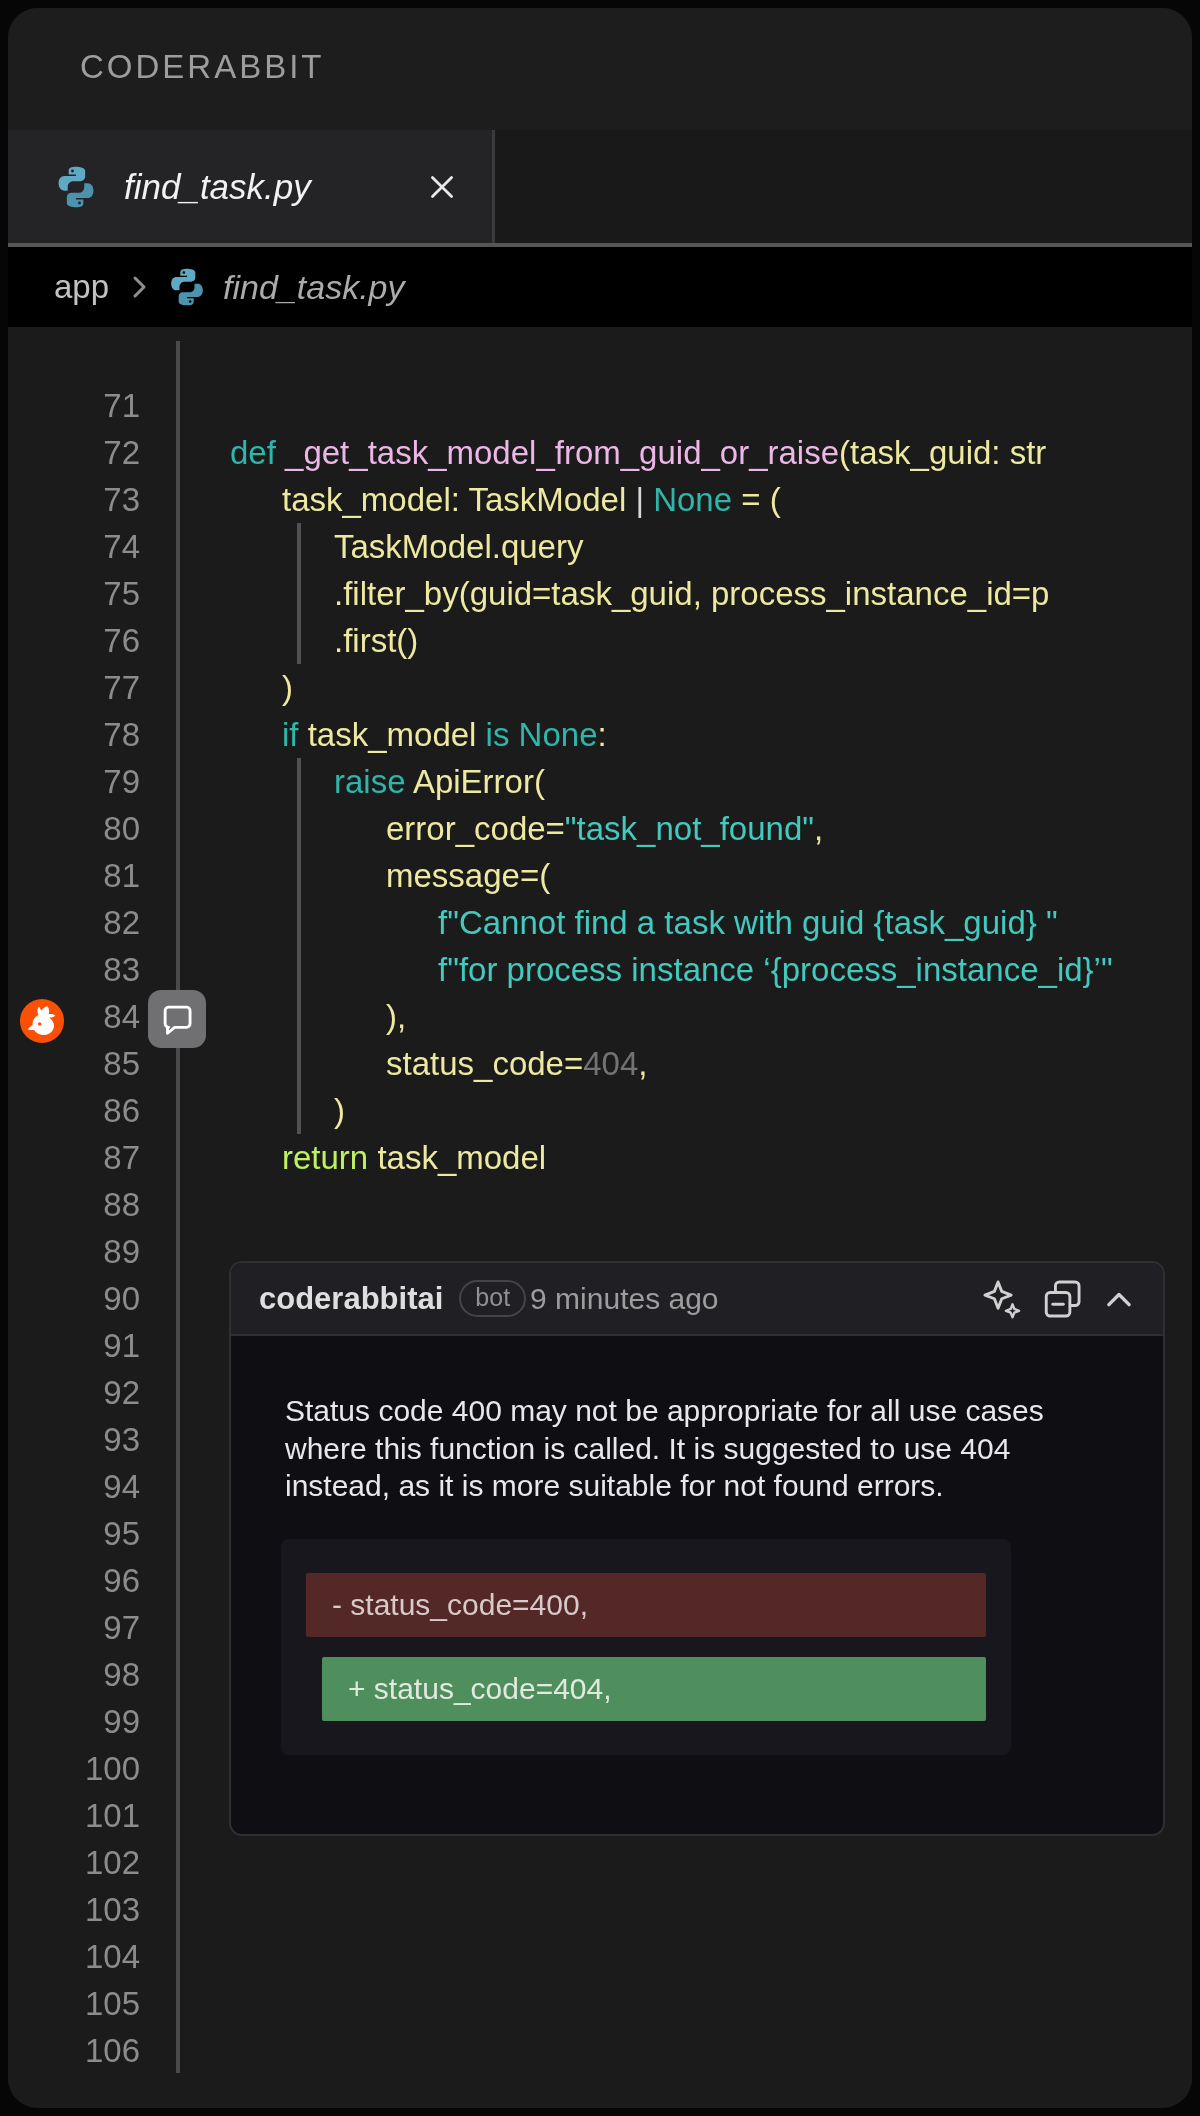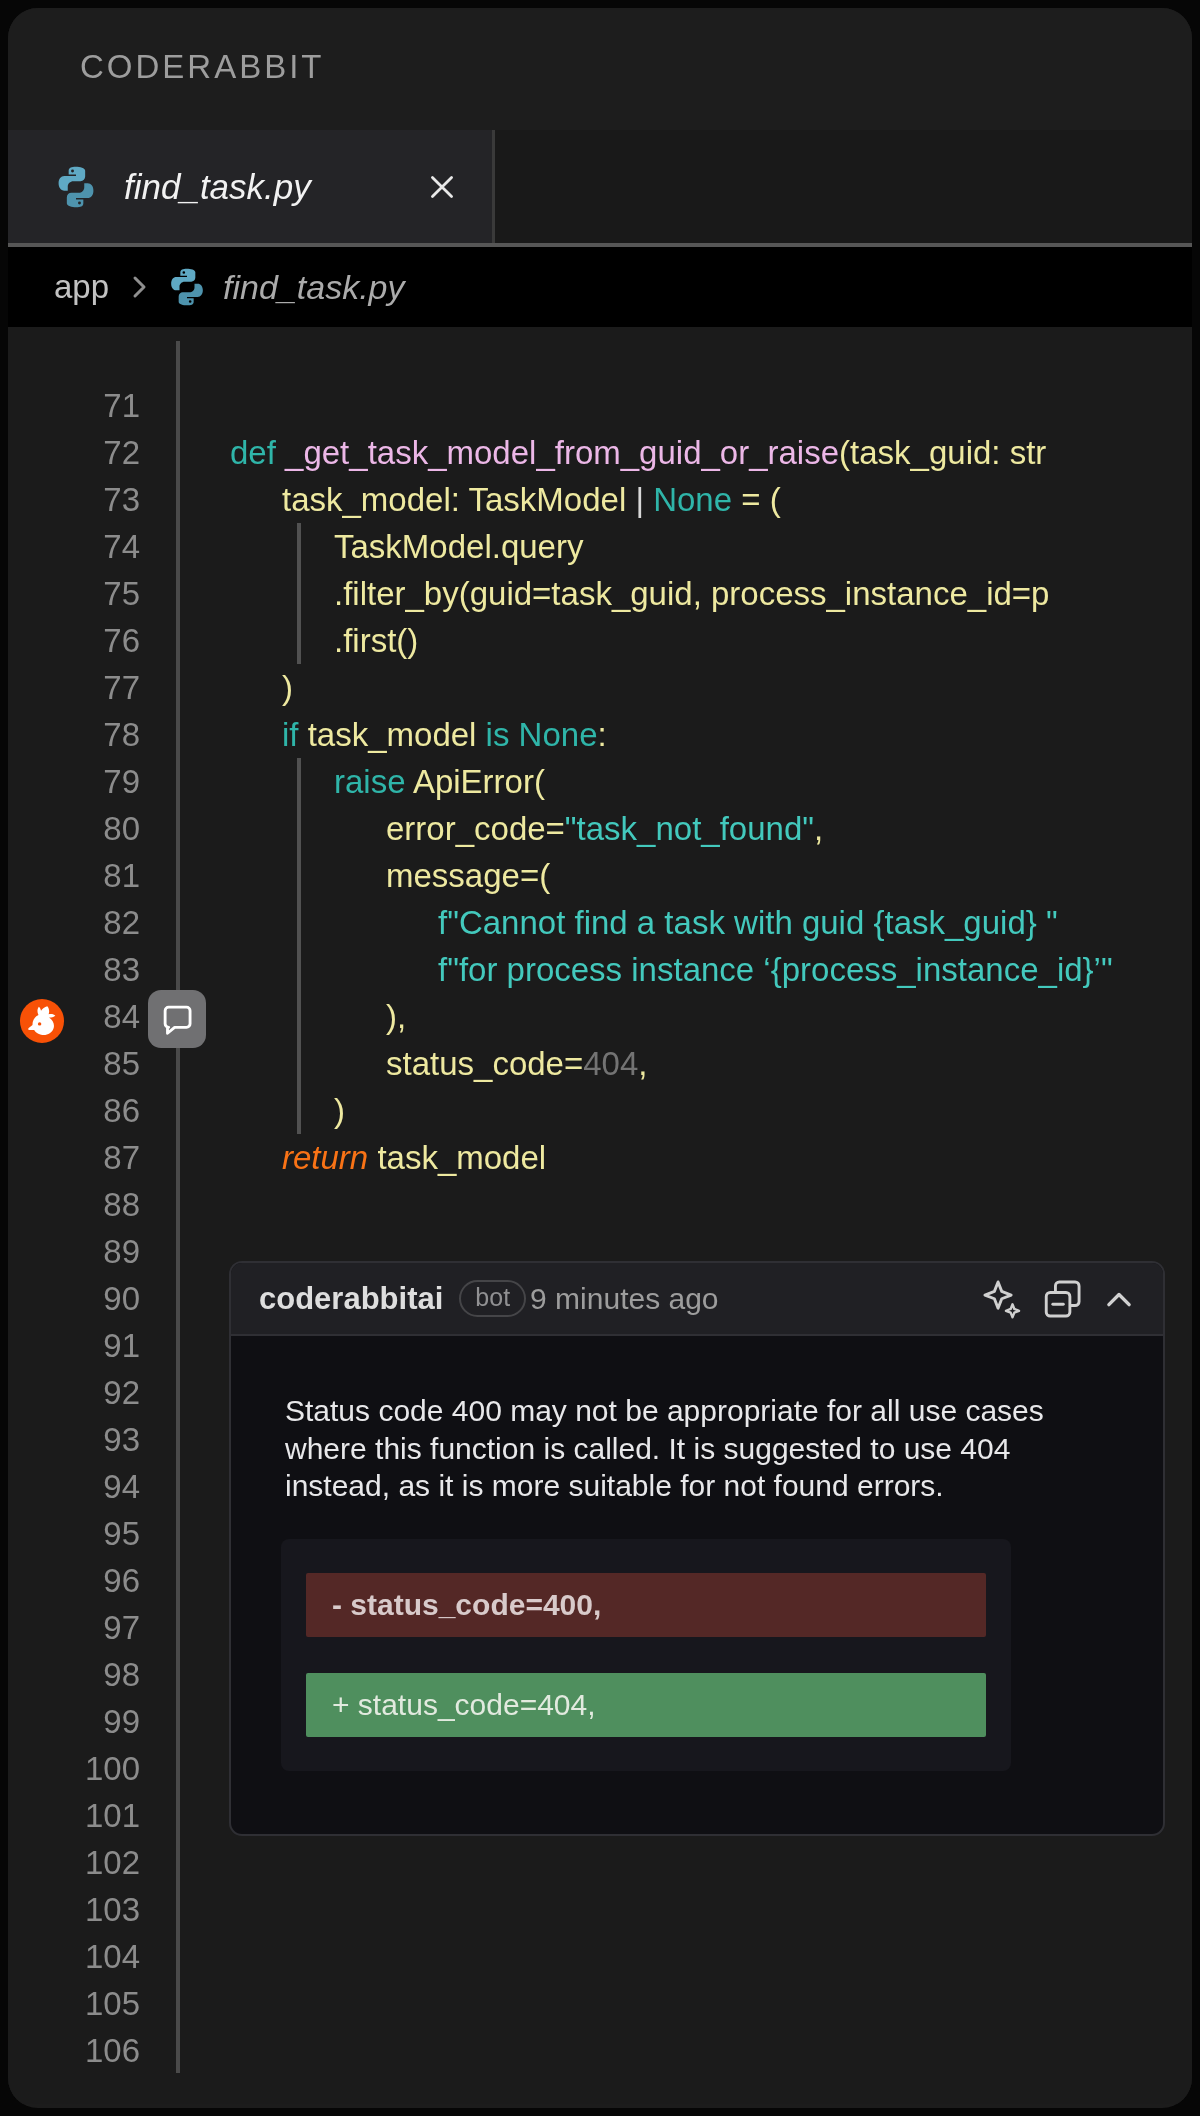--- a/index.html
+++ b/index.html
@@ -34,7 +34,7 @@
   .ln{flex:0 0 132px;text-align:right;font-size:33px;color:#8c8c8c;}
   .code{font-size:33px;color:#eee9a0;}
   .tk-kw{color:#2fb5a9;} .tk-str{color:#43c9bd;} .tk-fn{color:#ecb7e7;}
-  .tk-num{color:#737373;} .tk-id{color:#eee9a0;} .tk-ret{color:#f97316;font-style:italic;} .tk-op{color:#d8d8d8;}
+  .tk-num{color:#737373;} .tk-id{color:#eee9a0;} .tk-ret{color:#bef264;} .tk-op{color:#d8d8d8;}
   .indent-guide{position:absolute;left:289px;width:4px;background:#515151;}
   .guide-1{top:196px;height:141px;} .guide-2{top:431px;height:376px;}
 

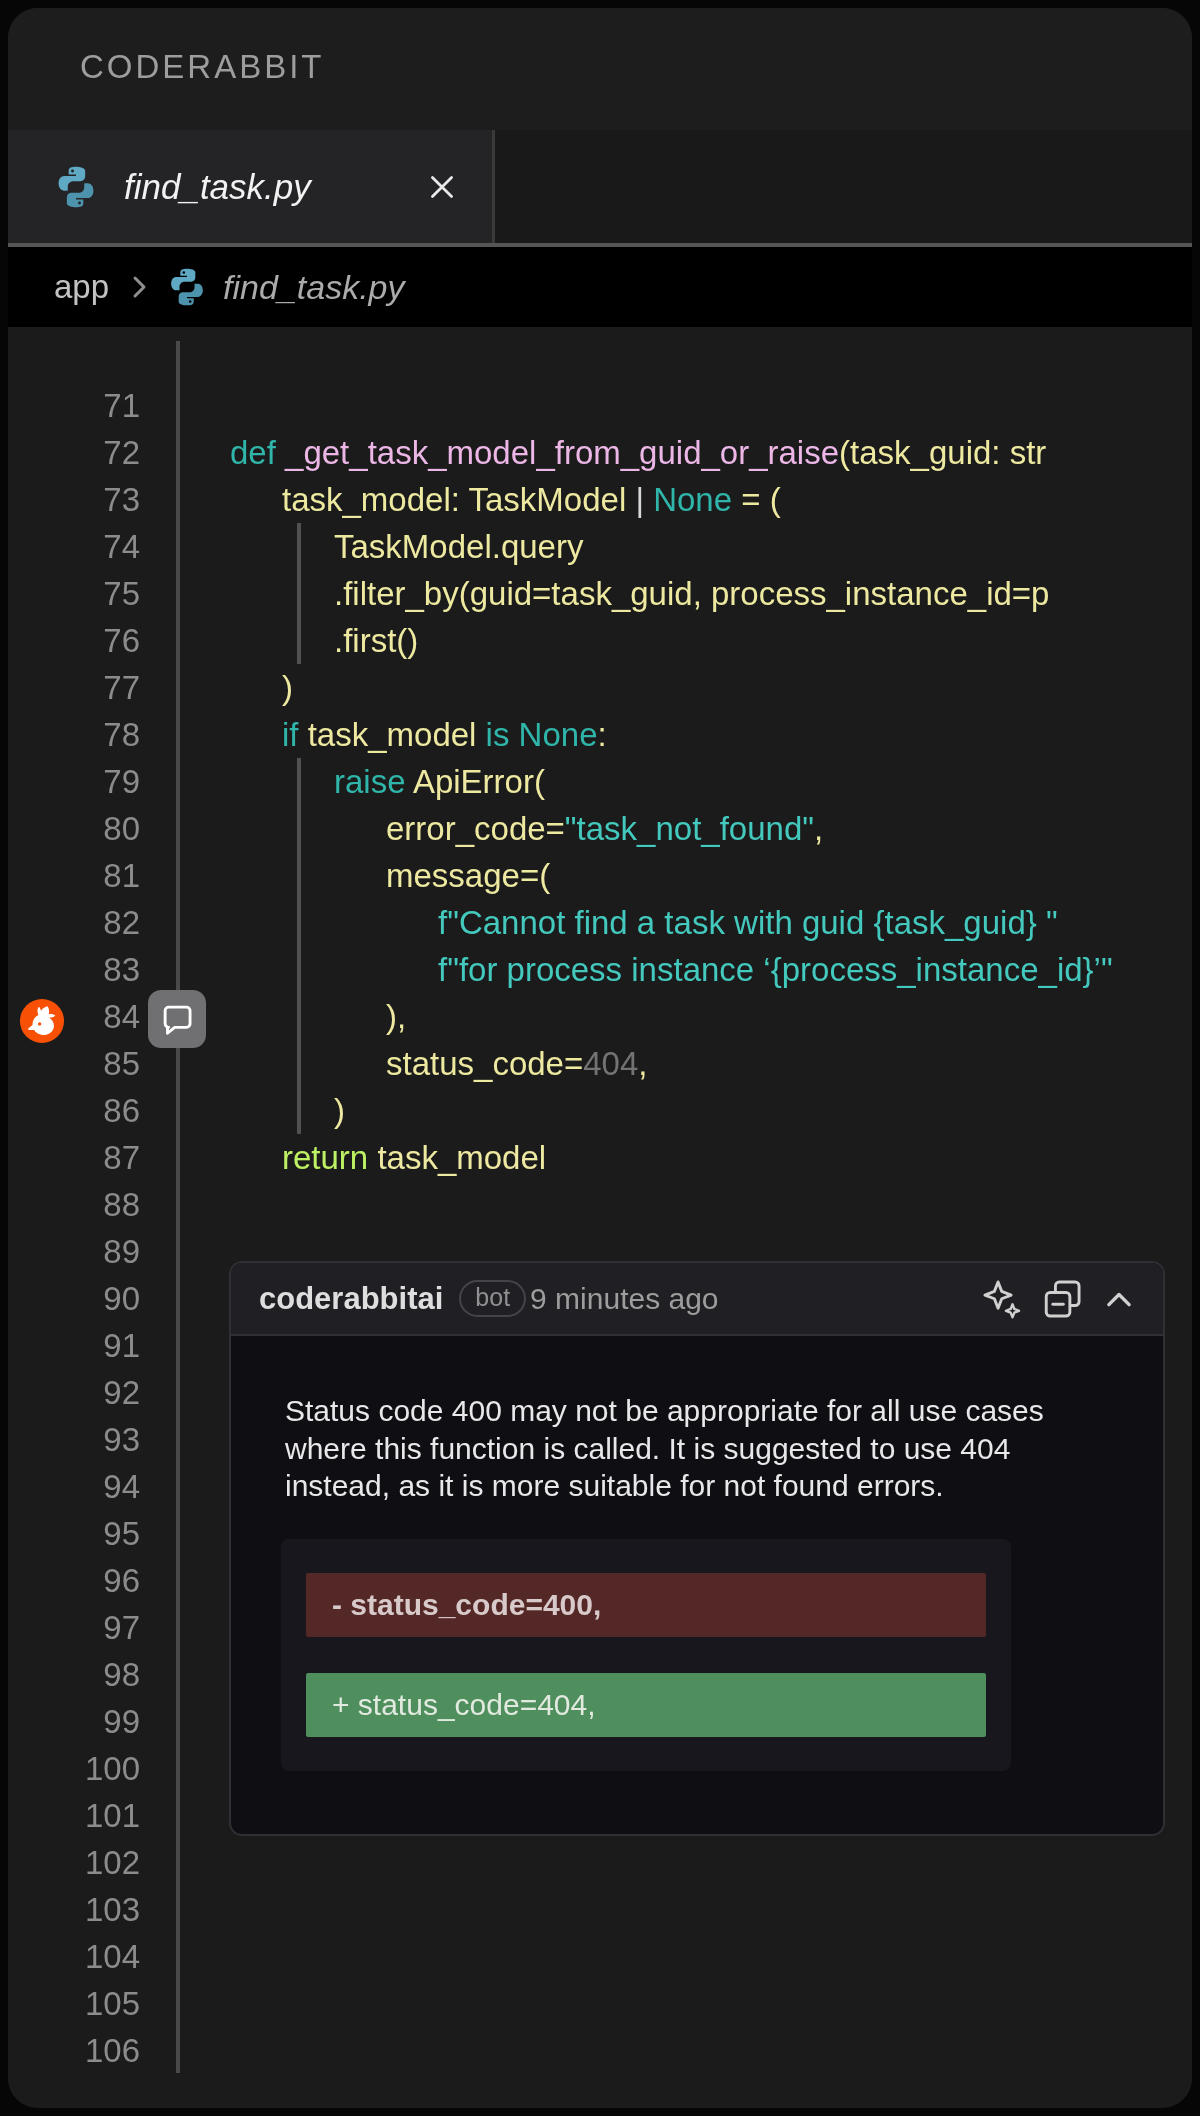--- a/index.html
+++ b/index.html
@@ -59,7 +59,7 @@
   .diff{margin-top:34px;margin-left:-4px;width:730px;background:#17171d;border-radius:8px;padding:34px 25px;}
   .diff-row{height:64px;border-radius:2px;display:flex;align-items:center;padding-left:26px;
     font-size:30px;white-space:pre;}
-  .diff-del{background:#542826;color:#d8caca;margin-bottom:36px;font-weight:bold;}
+  .diff-del{background:#542826;color:#d8caca;margin-bottom:20px;}
   .diff-add{background:#4f8f5e;color:#e2eadf;}
 </style>
 </head>

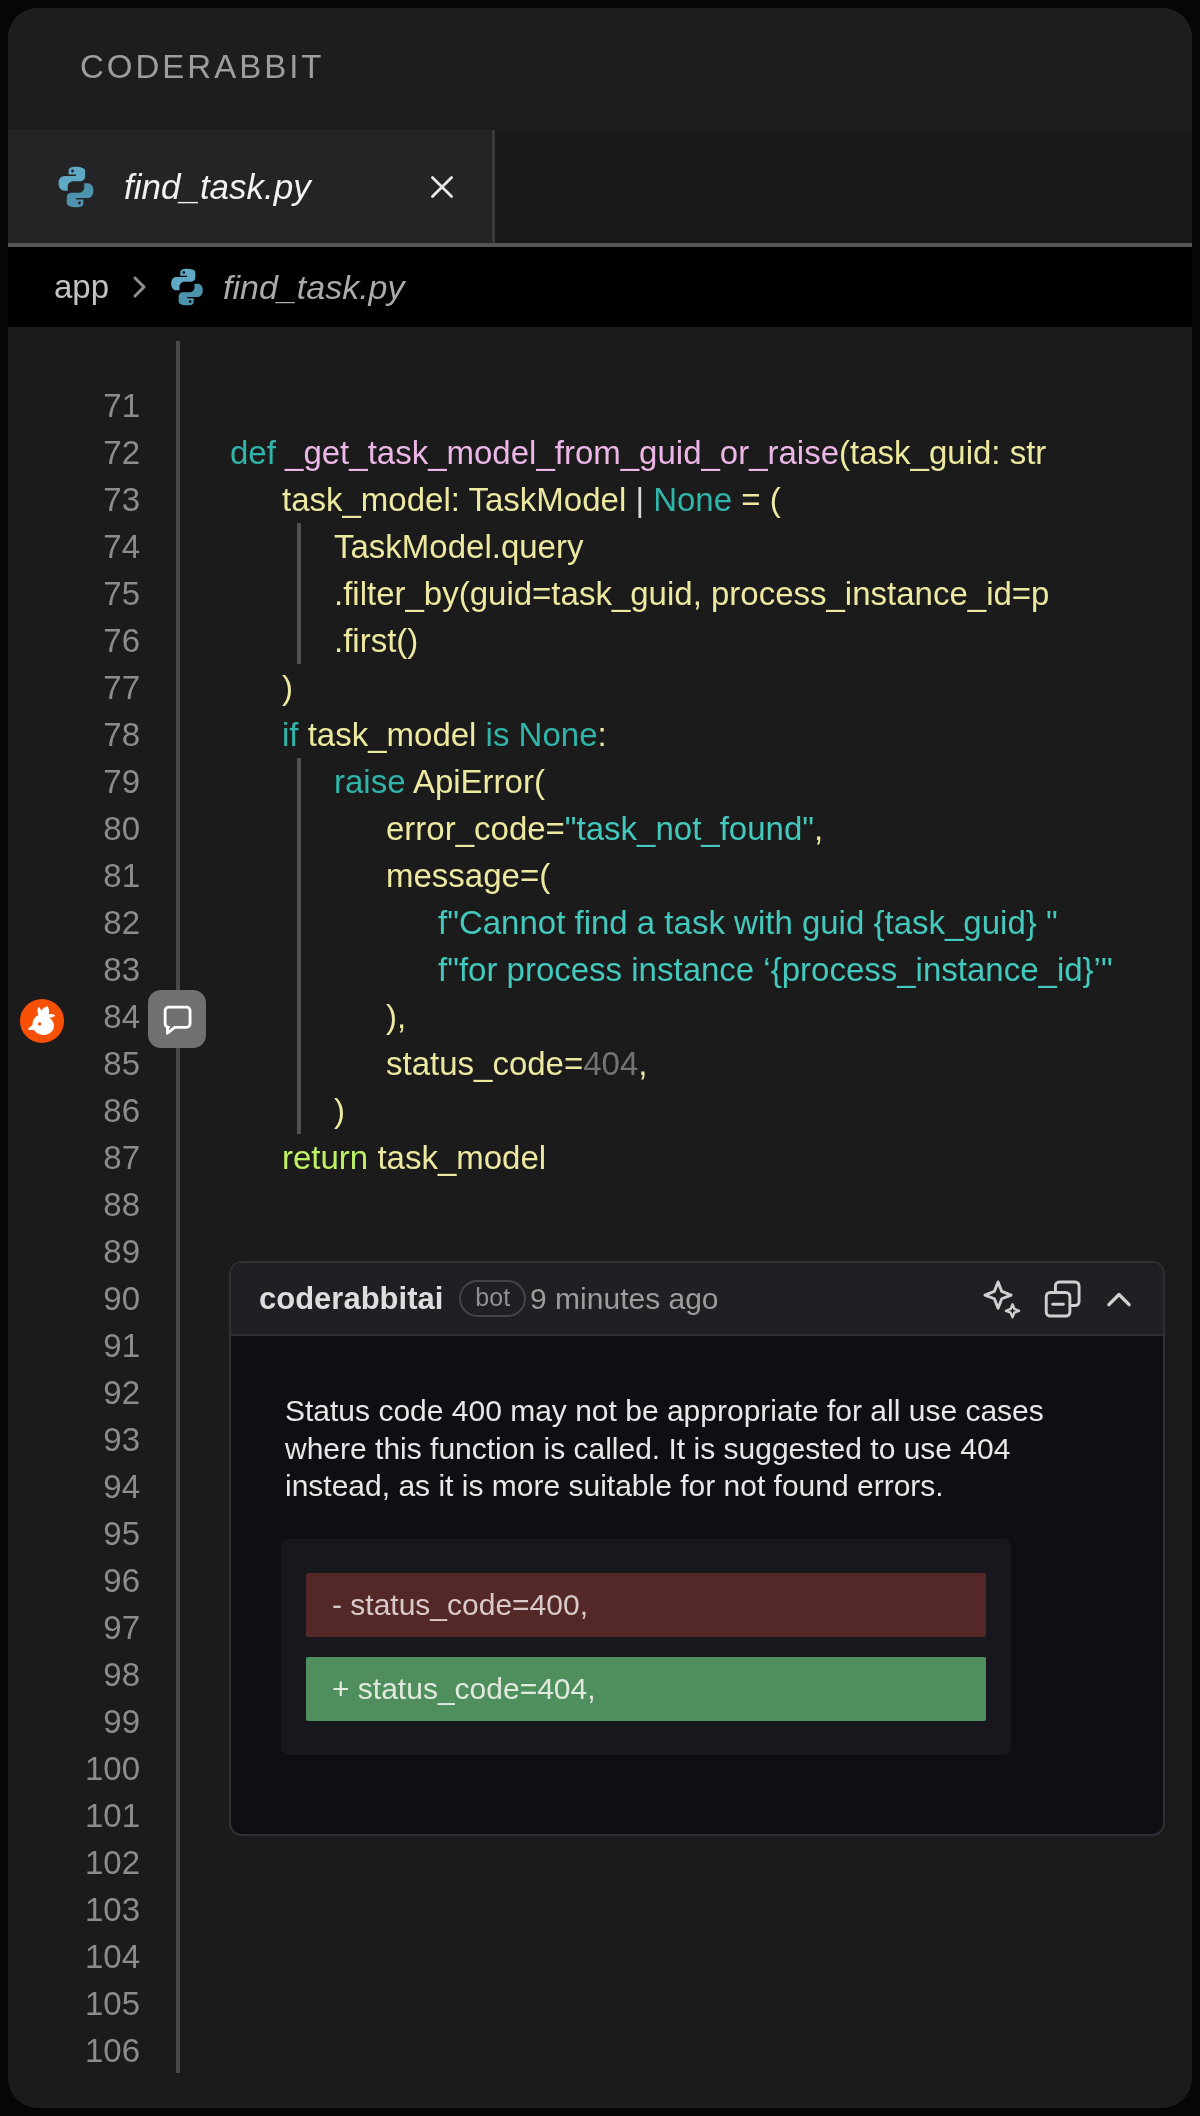--- a/index.html
+++ b/index.html
@@ -60,7 +60,7 @@
   .diff-row{height:64px;border-radius:2px;display:flex;align-items:center;padding-left:26px;
     font-size:30px;white-space:pre;}
   .diff-del{background:#542826;color:#d8caca;margin-bottom:20px;}
-  .diff-add{background:#4f8f5e;color:#e2eadf;}
+  .diff-add{background:#4f8f5e;color:#e2eadf;margin-left:16px;}
 </style>
 </head>
 <body>

